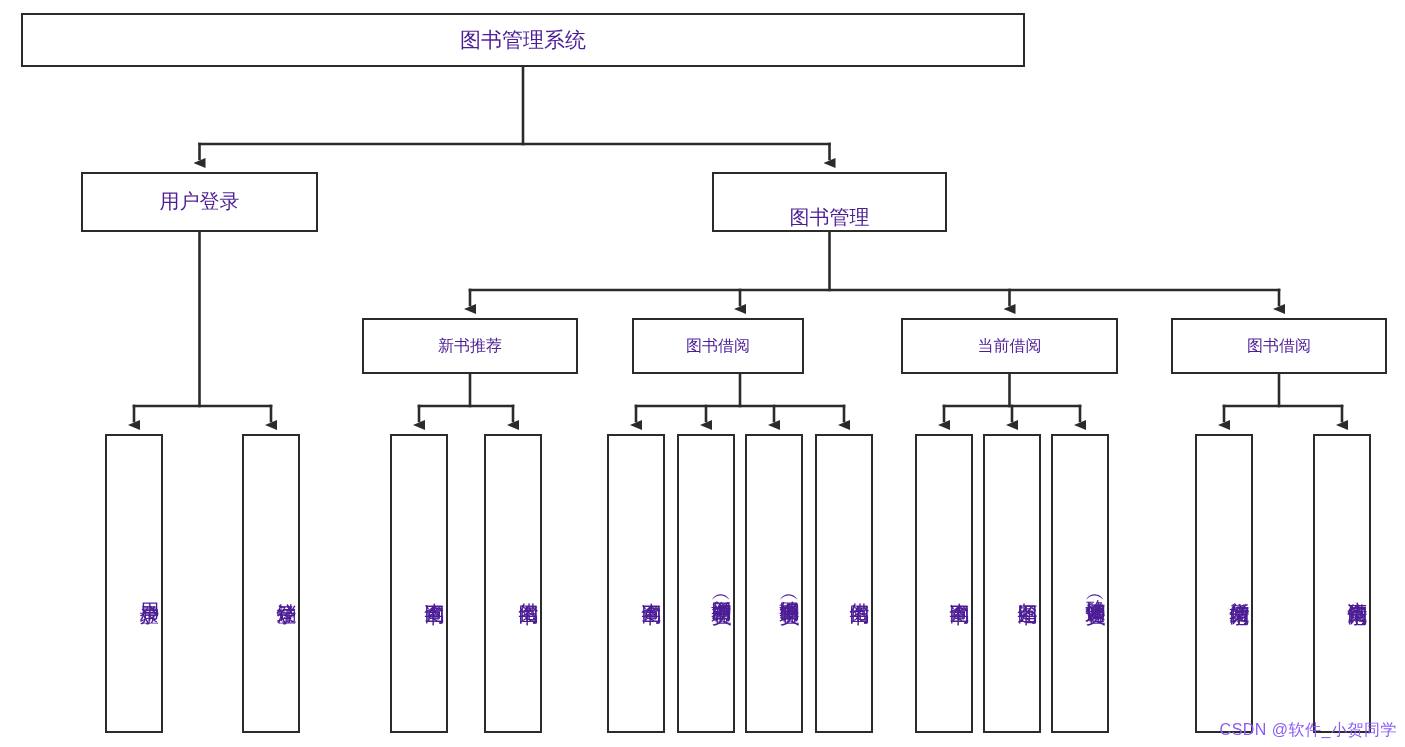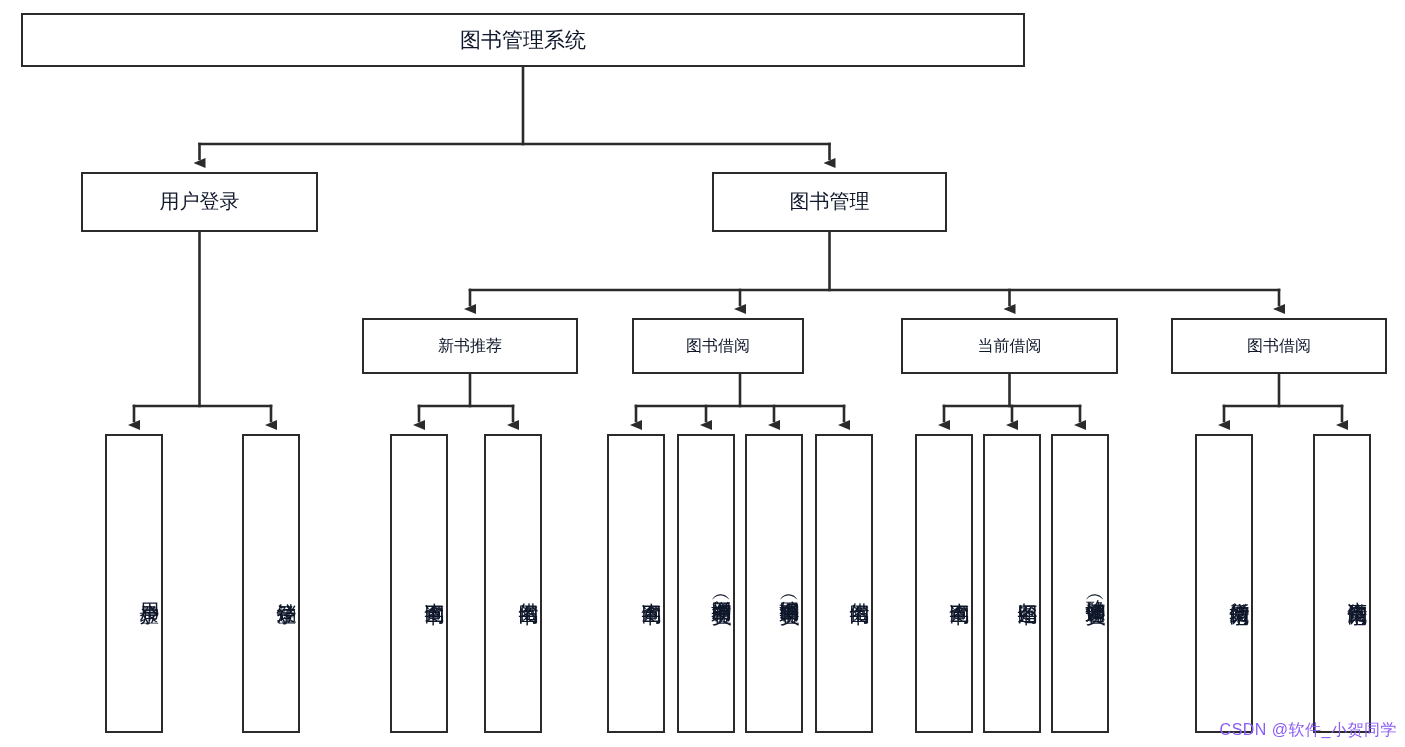--- a/index.html
+++ b/index.html
@@ -32,7 +32,7 @@
     display: flex;
     align-items: center;
     justify-content: center;
-    color: #0f172a;
+    color: #4c1d95;
     line-height: 1.18;
   }
   .node.root     { font-size: 21px; }

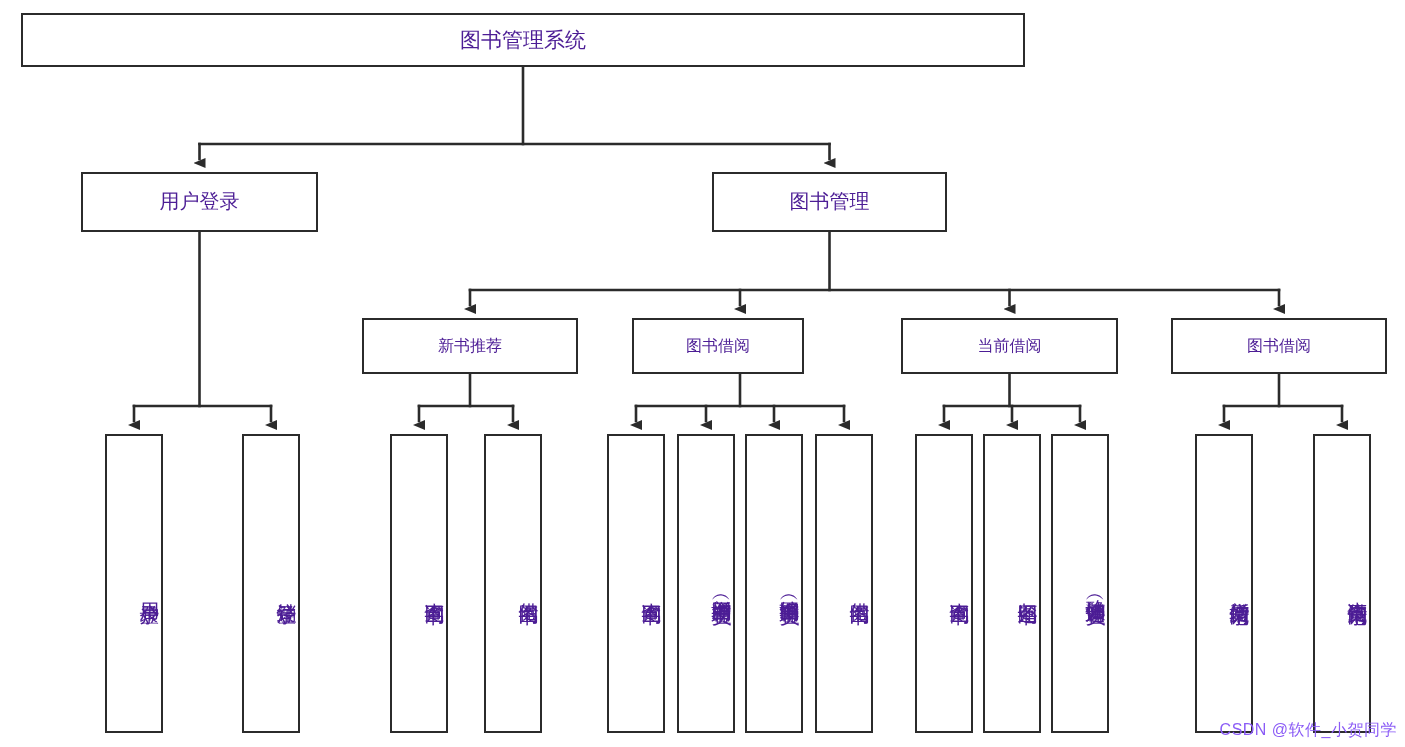--- a/index.html
+++ b/index.html
@@ -116,7 +116,7 @@
       <div class="node level1" style="left: 81px; top: 172px; width: 237px; height: 60px;">
         <span class="cap">用户登录</span>
       </div>
-      <div class="node level1" style="left: 712px; top: 172px; width: 235px; height: 60px;">
+      <div class="node level1" style="left: 712px; top: 172px; width: 235px; height: 60px; align-items: flex-end;">
         <span class="cap">图书管理</span>
       </div>
       <div class="node level2" style="left: 362px; top: 318px; width: 216px; height: 56px;">

